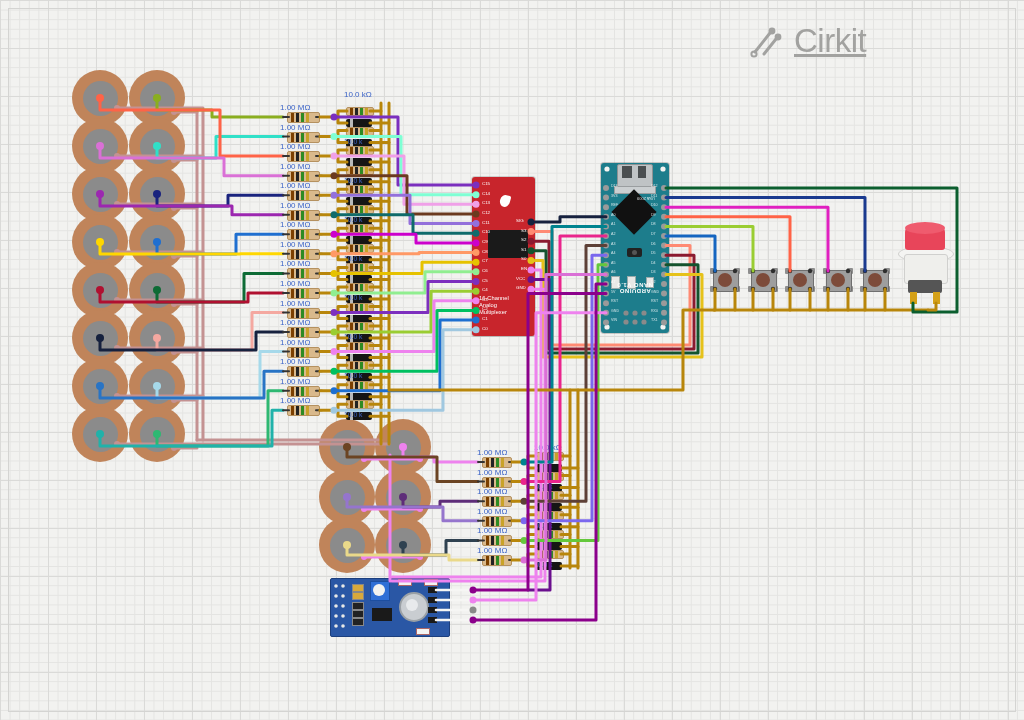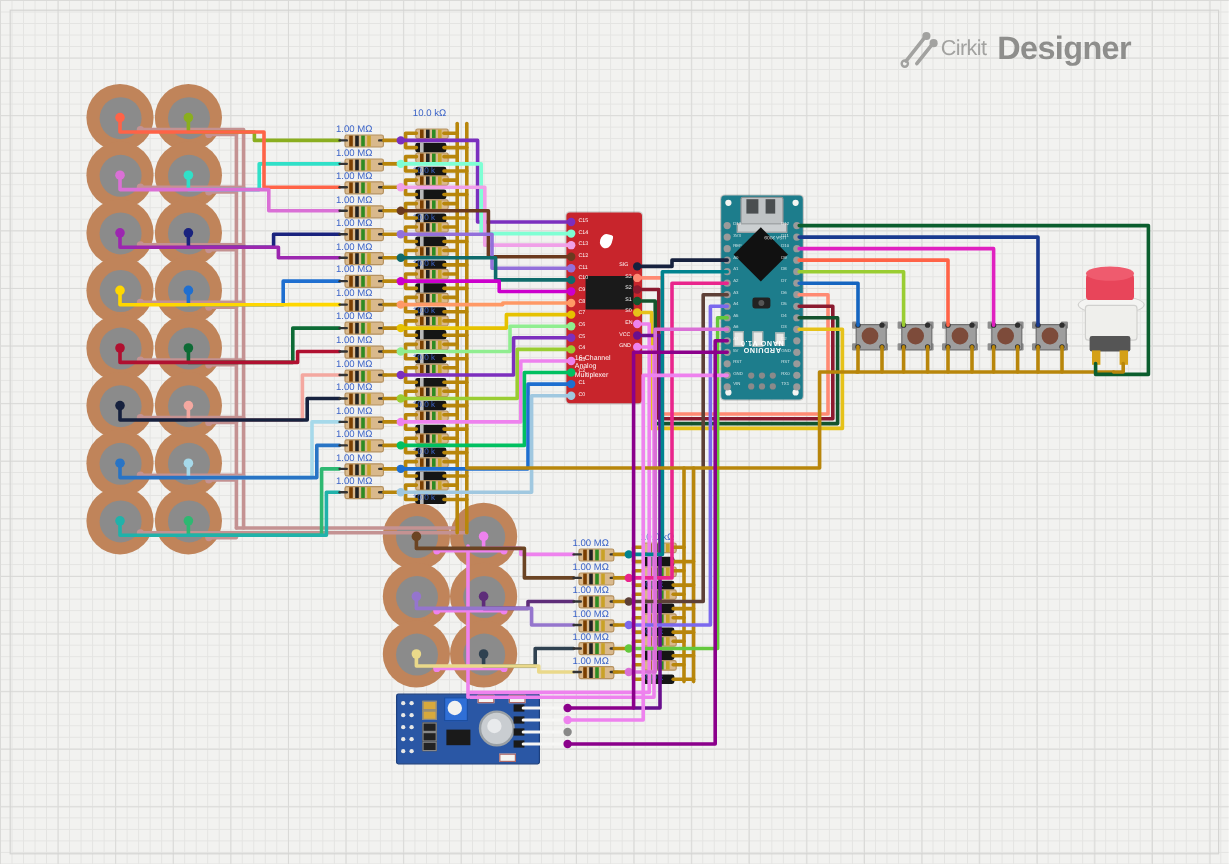--- a/index.html
+++ b/index.html
@@ -16,7 +16,7 @@
   #wires{position:absolute;left:0;top:0;z-index:50;}
   .abs{position:absolute;}
   #logo{position:absolute;left:748px;top:22px;display:flex;align-items:center;z-index:10;}
-  #logo .t1{font-size:18px;color:#a2a2a0;font-weight:500;letter-spacing:-0.5px;margin-left:0;}
+  #logo .t1{font-size:33px;color:#a2a2a0;font-weight:500;letter-spacing:-0.5px;margin-left:10px;text-decoration:underline;}
   #logo .t2{font-size:27px;color:#8e8e8c;font-weight:bold;letter-spacing:-0.5px;margin-left:9px;}
   .tiny{position:absolute;font-size:8px;white-space:nowrap;transform-origin:0 0;z-index:30;}
 </style>

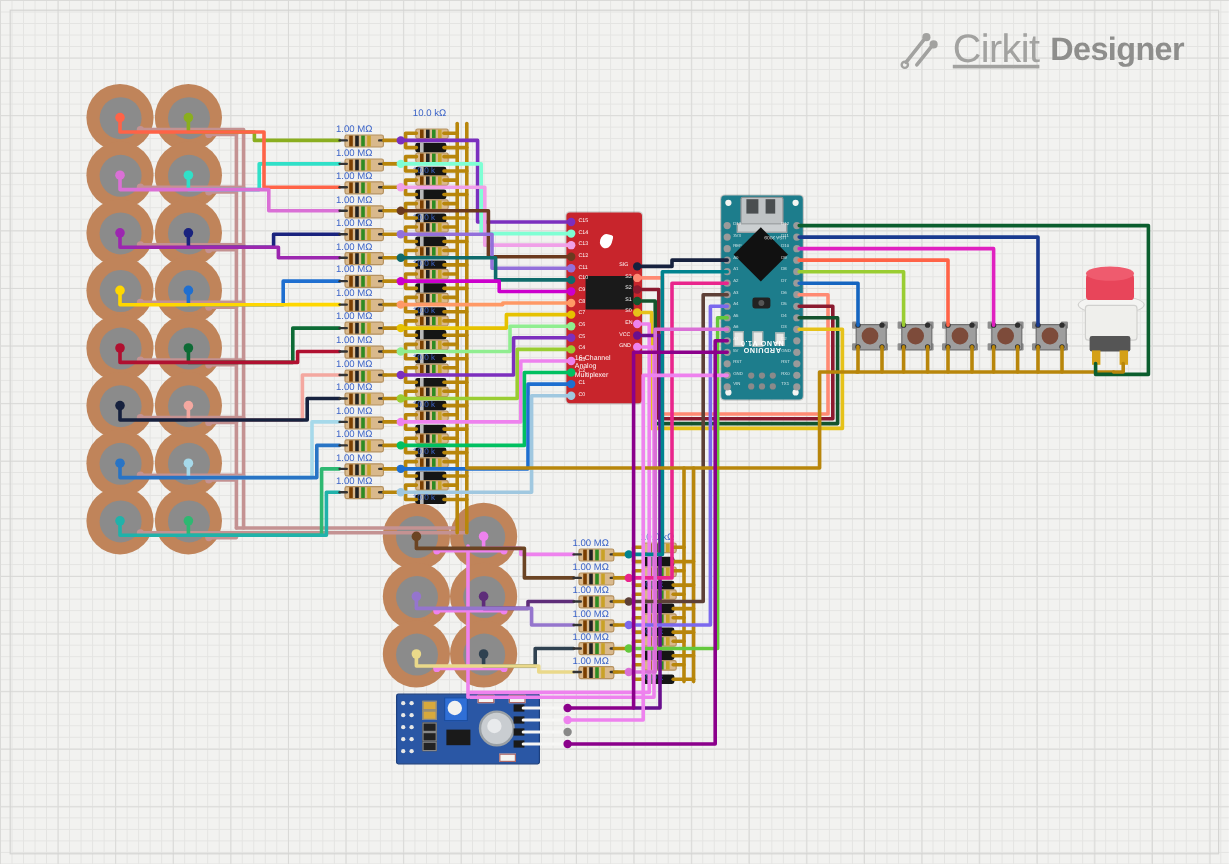--- a/index.html
+++ b/index.html
@@ -36,7 +36,6 @@
       <circle cx="6" cy="31" r="2.6" fill="none" stroke="#a2a2a0" stroke-width="2"></circle>
     </svg>
     <span class="t1">Cirkit</span>
-    <span class="t2">Designer</span>
   </div>
   <svg id="wires" width="1024" height="720">
       <polyline points="197,110 197,440" fill="none" stroke="#c49292" stroke-width="3" stroke-linejoin="round" stroke-linecap="round"></polyline>

